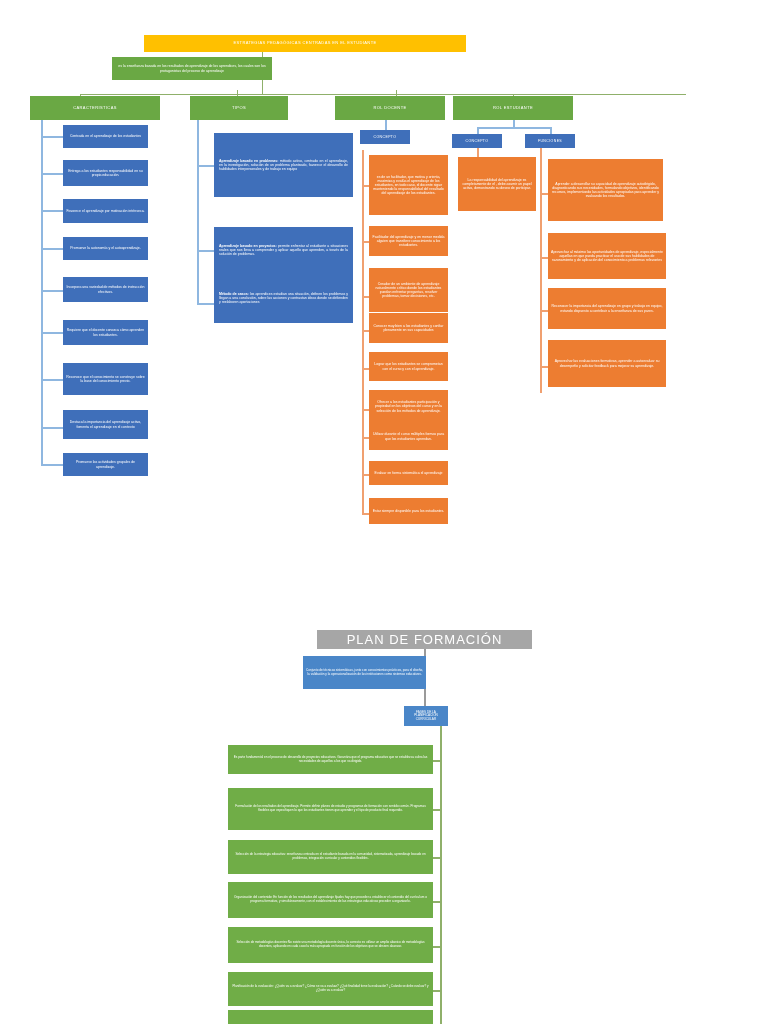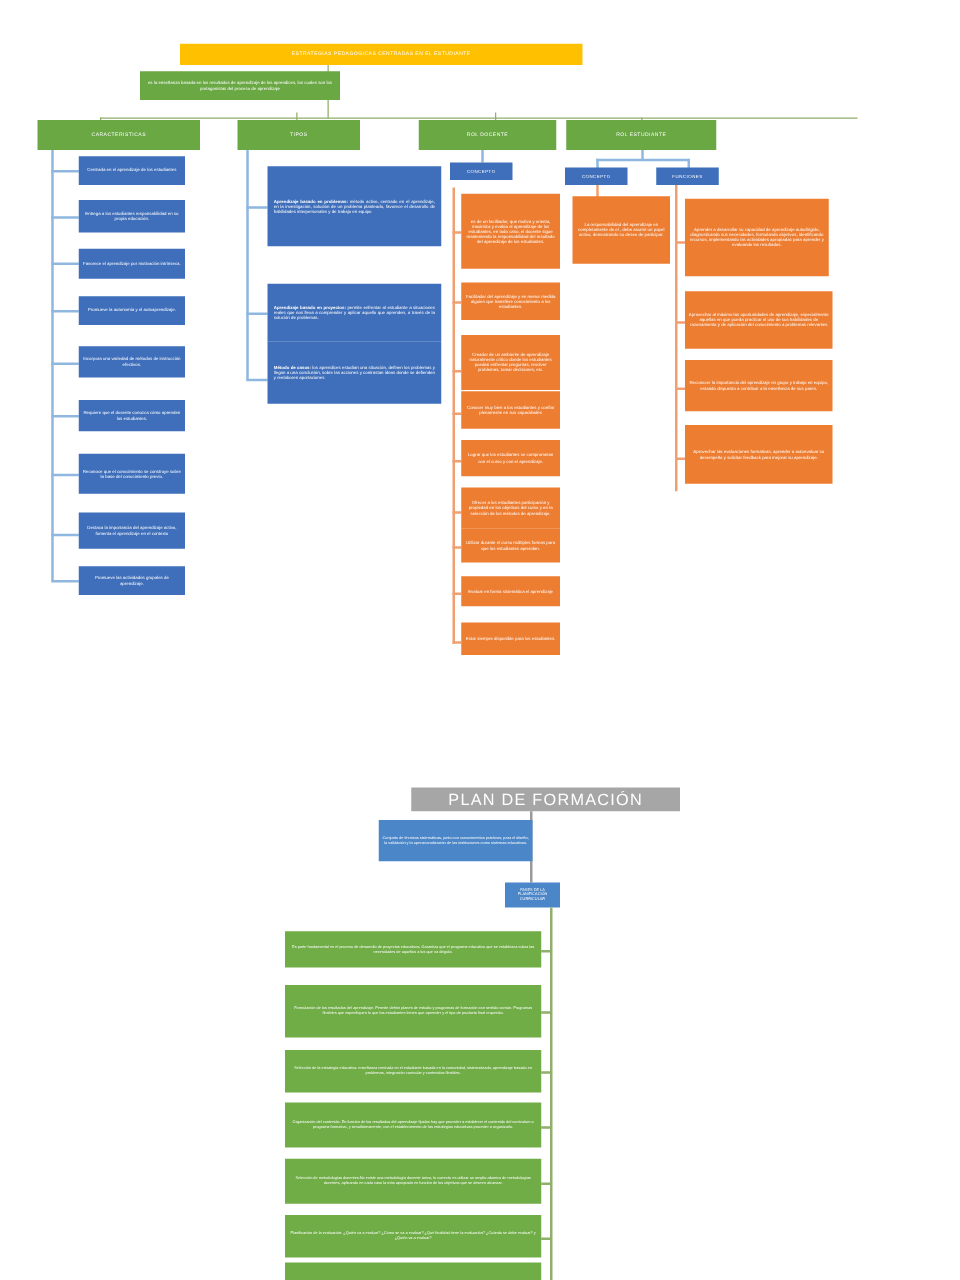--- a/index.html
+++ b/index.html
@@ -14,7 +14,7 @@
   .blue2{background:#4a86c8;}
   .orange{background:#ed7d31;}
   .amber{background:#ffc000;}
-  .gray{background:#a6a6a6;color:#ffffff;margin-left:12px;}
+  .gray{background:#a6a6a6;color:#ffffff;}
   .conn{position:absolute;background:#8fb7e0;}
   .conn-o{position:absolute;background:#f0a070;}
   .conn-g{position:absolute;background:#8fb06a;}

